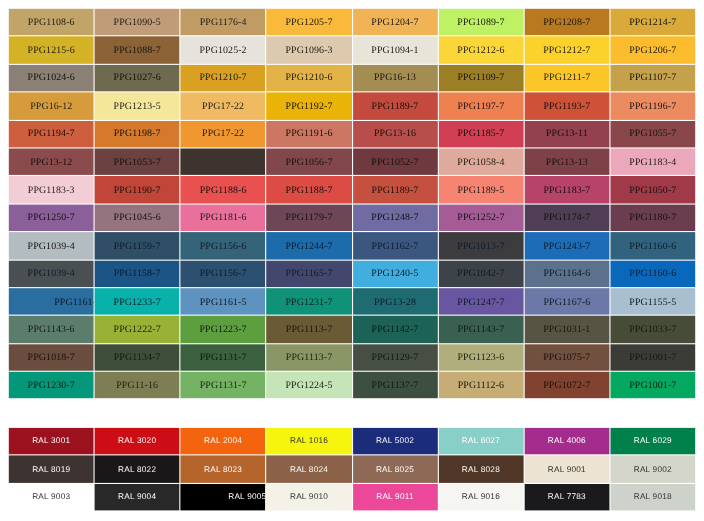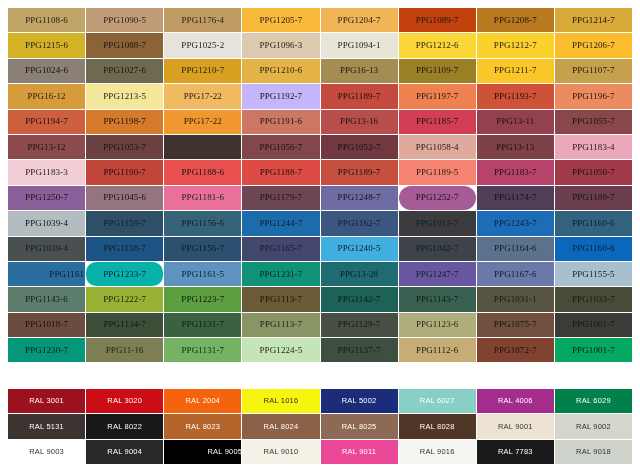--- a/index.html
+++ b/index.html
@@ -95,7 +95,7 @@
       <div class="swatch" style="background: rgb(240, 180, 87);">
         <span style="color: rgb(32, 28, 20);">PPG1204-7</span>
       </div>
-      <div class="swatch" style="background: #c2410c; justify-content: center;">
+      <div class="swatch" style="background: #bef264; justify-content: center;">
         <span style="color: rgb(26, 21, 16);">PPG1089-7</span>
       </div>
       <div class="swatch" style="background: rgb(184, 121, 31);">

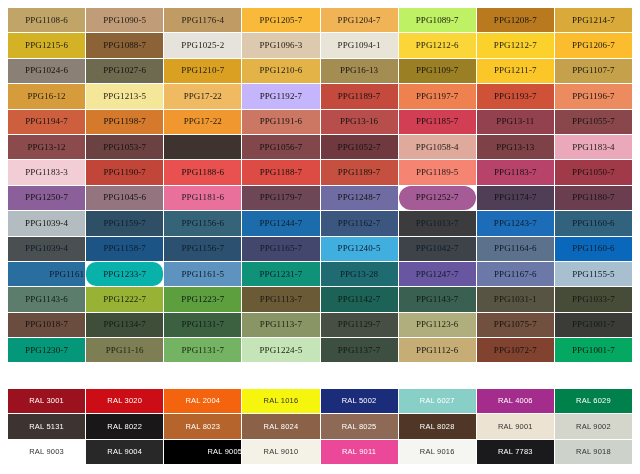--- a/index.html
+++ b/index.html
@@ -161,7 +161,7 @@
       <div class="swatch" style="background: rgb(240, 186, 98);">
         <span style="color: rgb(32, 28, 20);">PPG17-22</span>
       </div>
-      <div class="swatch" style="background: #c4b5fd;">
+      <div class="swatch" style="background: #eab308;">
         <span style="color: rgb(21, 18, 14);">PPG1192-7</span>
       </div>
       <div class="swatch" style="background: rgb(196, 74, 61);">

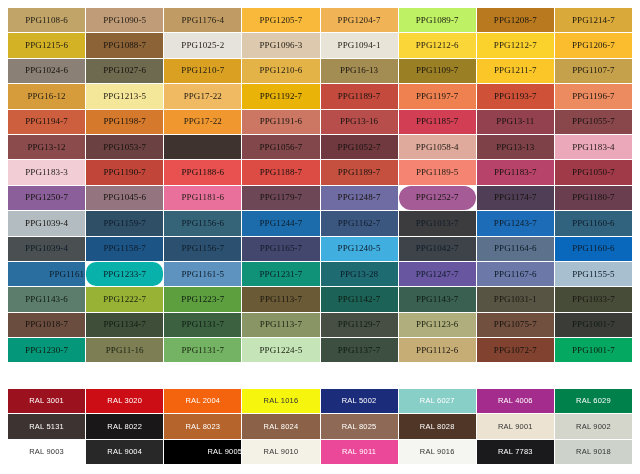--- a/index.html
+++ b/index.html
@@ -263,7 +263,7 @@
       <div class="swatch" style="background: rgb(111, 107, 163);">
         <span style="color: rgb(21, 18, 14);">PPG1248-7</span>
       </div>
-      <div class="swatch" style="background: rgb(164, 91, 150); border-radius: 12px;">
+      <div class="swatch" style="background: rgb(164, 91, 150);">
         <span style="color: rgb(21, 18, 14);">PPG1252-7</span>
       </div>
       <div class="swatch" style="background: rgb(79, 62, 85);">

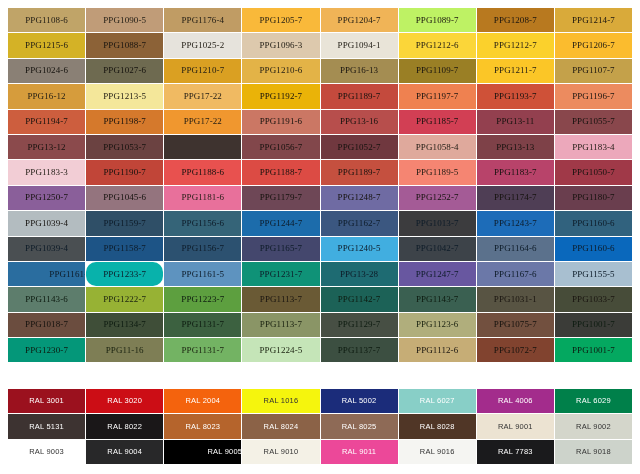--- a/index.html
+++ b/index.html
@@ -323,7 +323,7 @@
       <div class="swatch" style="background: rgb(42, 109, 159); padding-left: 48px;">
         <span style="color: rgb(13, 27, 40);">PPG1161-6</span>
       </div>
-      <div class="swatch" style="background: rgb(8, 178, 171); border-radius: 10px;">
+      <div class="swatch" style="background: rgb(8, 178, 171);">
         <span style="color: rgb(13, 27, 40);">PPG1233-7</span>
       </div>
       <div class="swatch" style="background: rgb(94, 147, 191);">

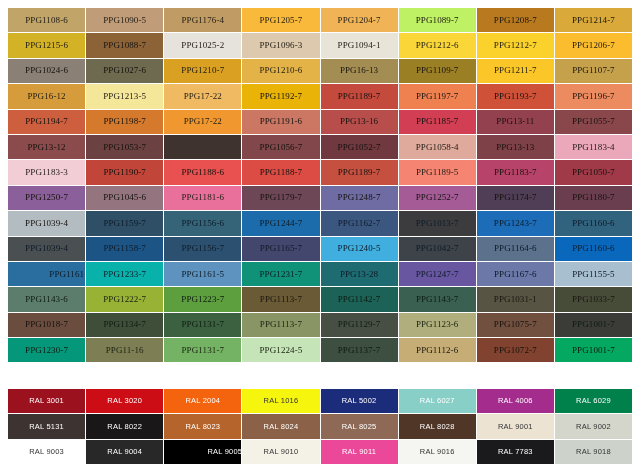--- a/index.html
+++ b/index.html
@@ -444,7 +444,7 @@
         <span style="color: rgb(255, 255, 255);">RAL 6029</span>
       </div>
       <div class="ral-swatch" style="background: rgb(61, 51, 49);">
-        <span style="color: rgb(255, 255, 255);">RAL 5131</span>
+        <span style="color: rgb(255, 255, 255);">RAL 8019</span>
       </div>
       <div class="ral-swatch" style="background: rgb(26, 23, 24);">
         <span style="color: rgb(255, 255, 255);">RAL 8022</span>

